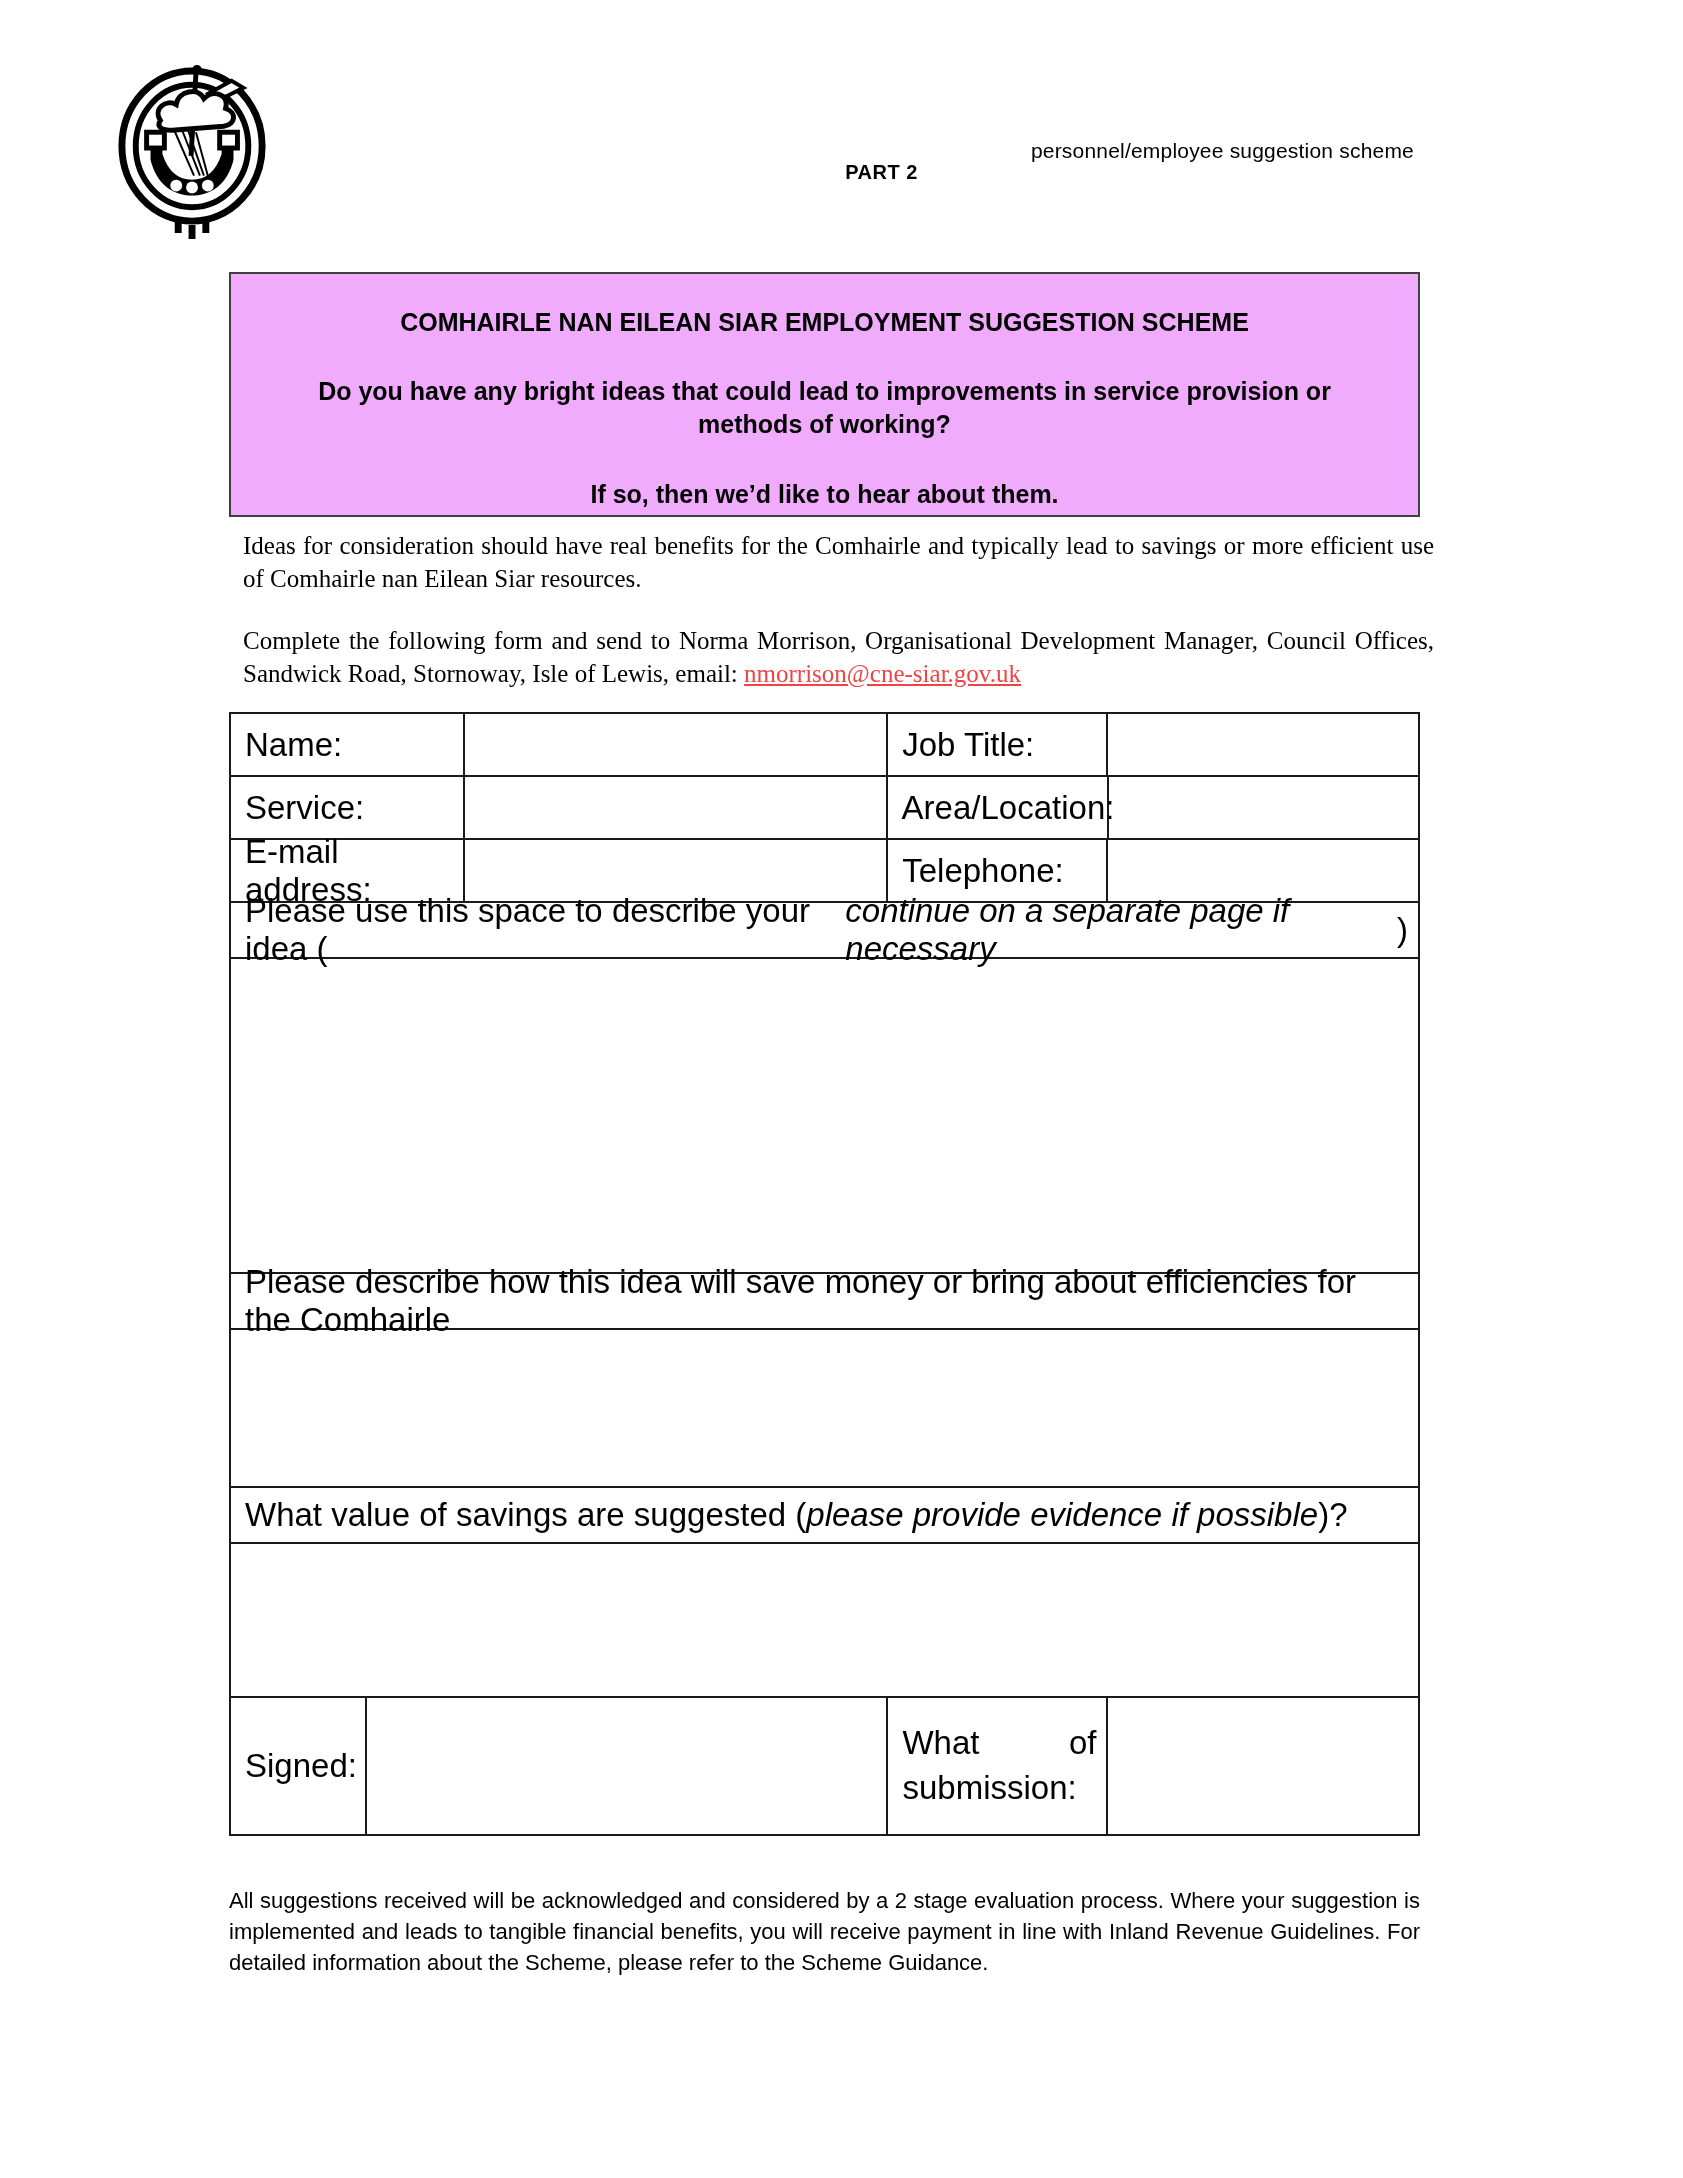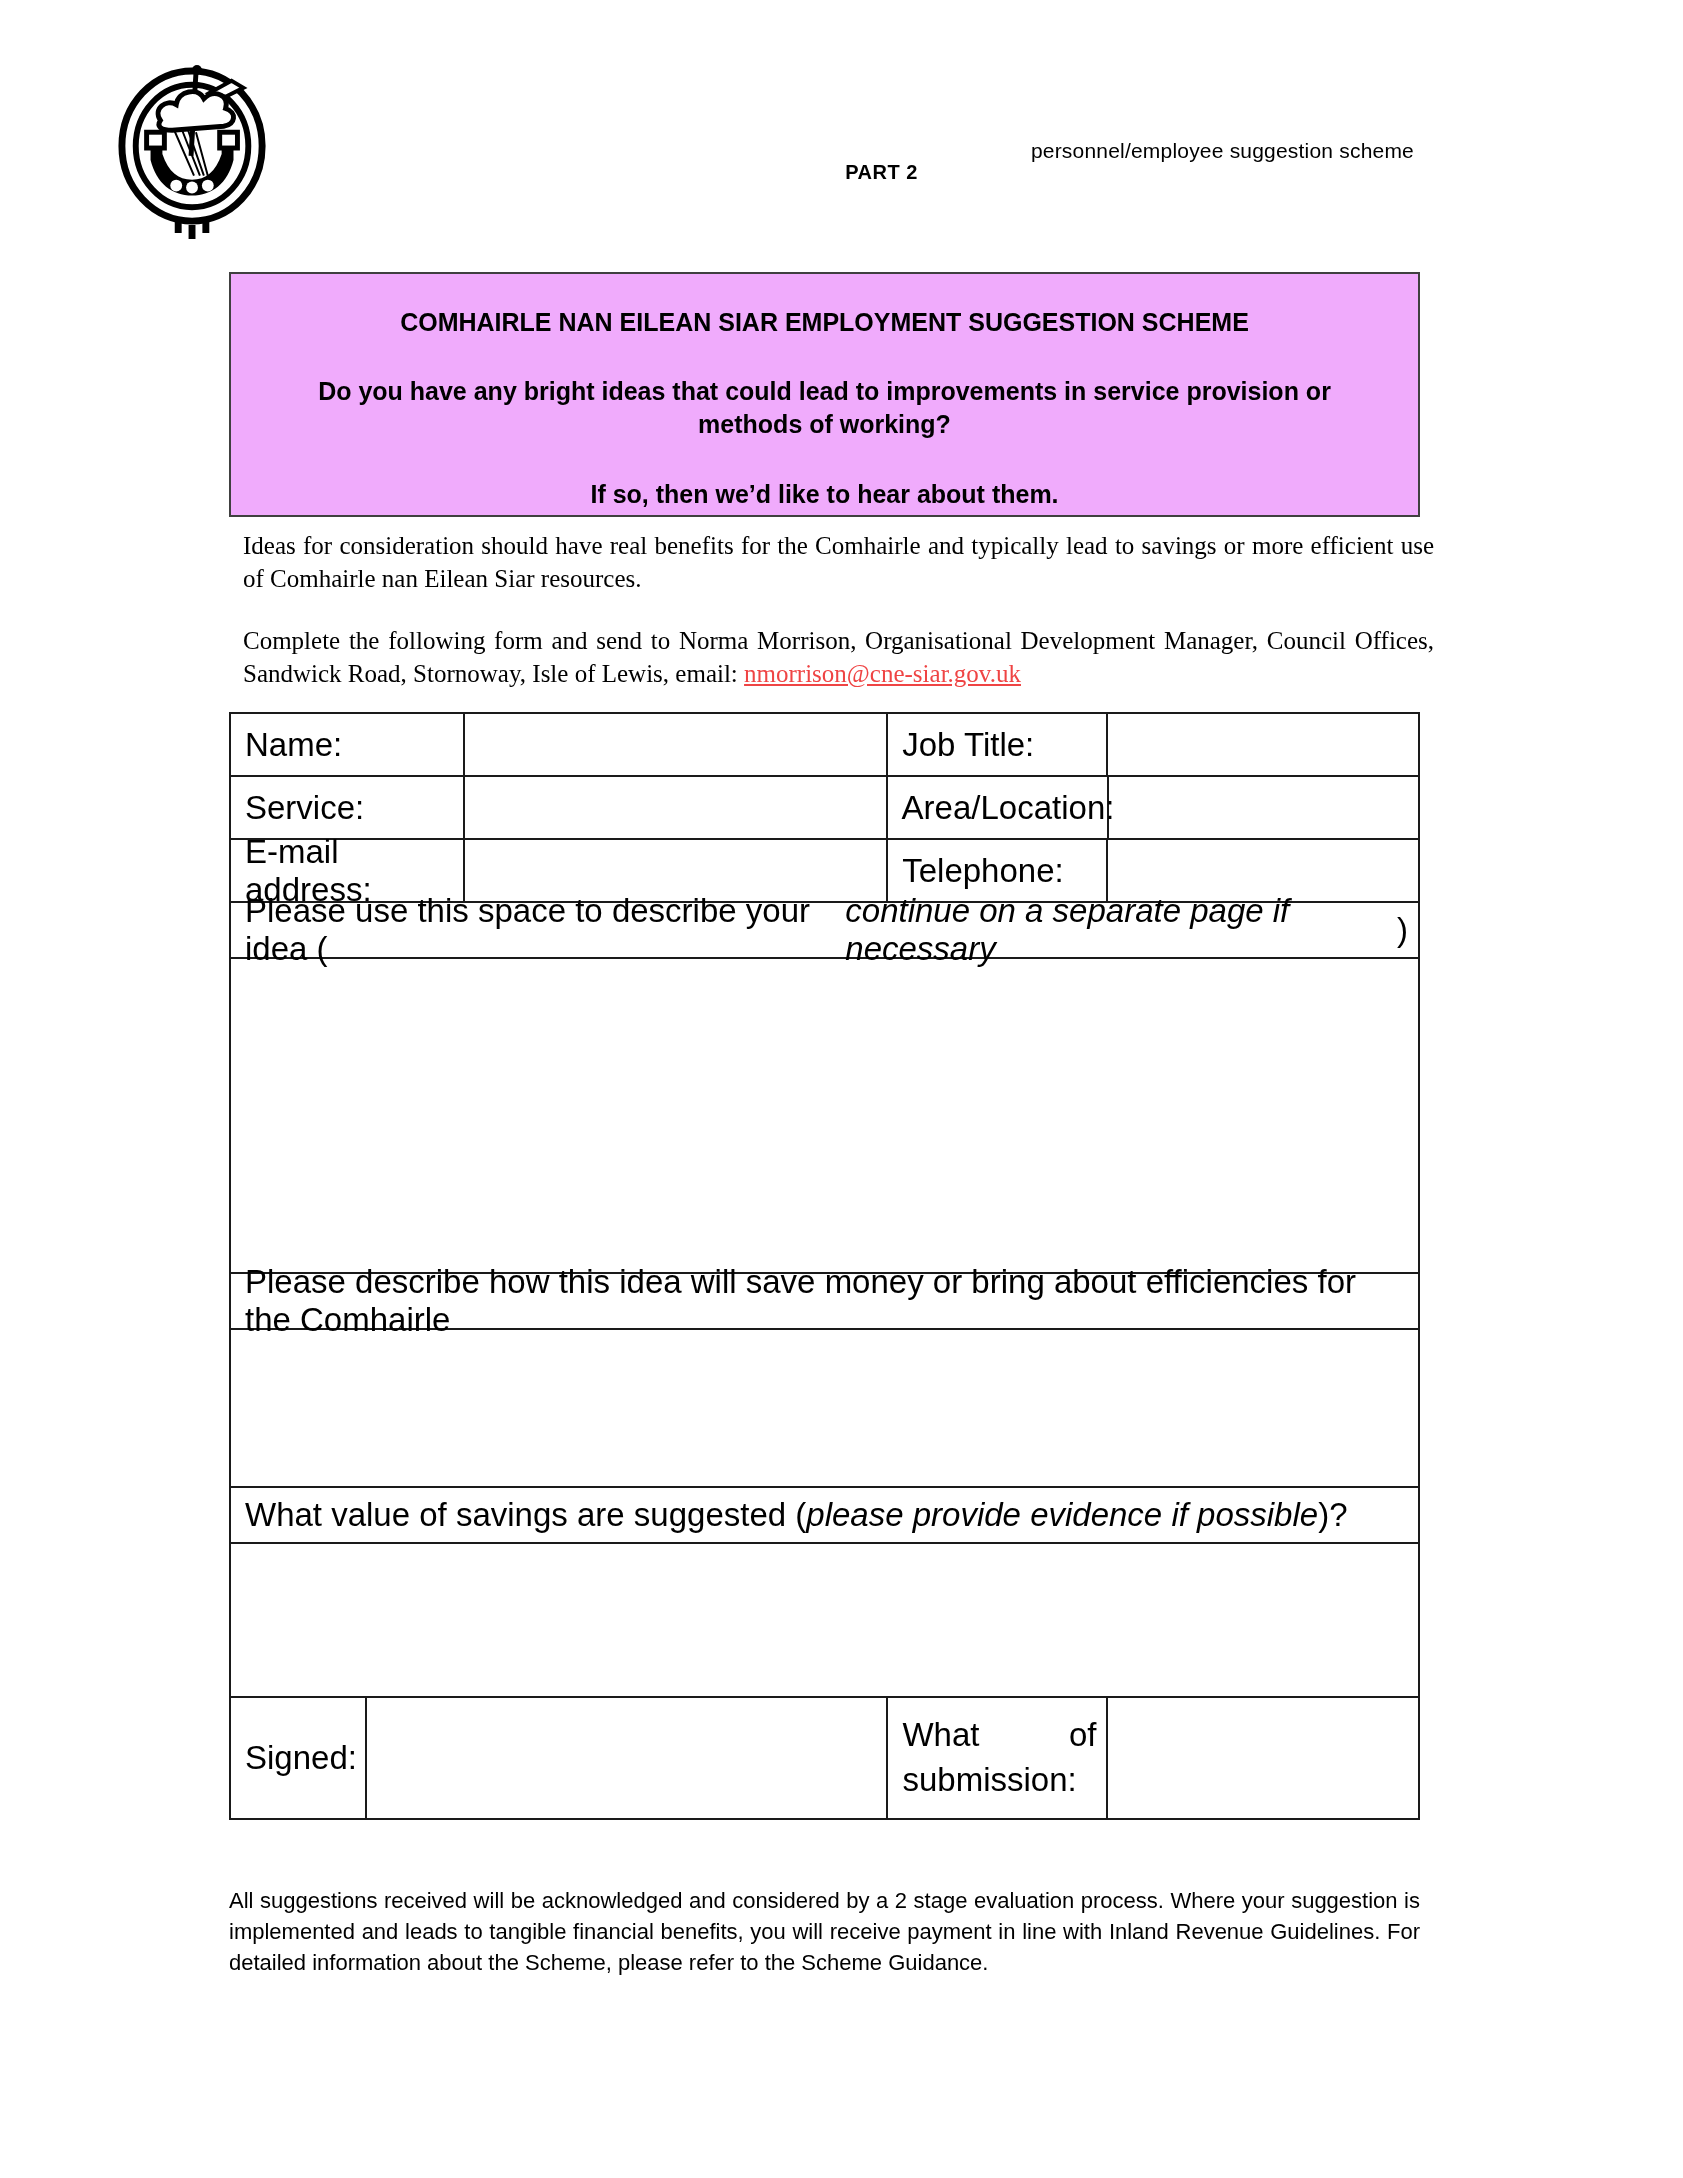--- a/index.html
+++ b/index.html
@@ -53,7 +53,7 @@
   .r-blank-idea{height:315px;}
   .r-blank-savings{height:158px;}
   .r-blank-value{height:154px;}
-  .r-signed{height:120px;}
+  .r-signed{height:136px;}
   .ws1{width:136px;} .ws2{width:524px;} .ws3{width:221px;} .ws4{width:311px;}
   .blank-cell{width:1191px;align-items:flex-start;}
   .it{font-style:italic;}

